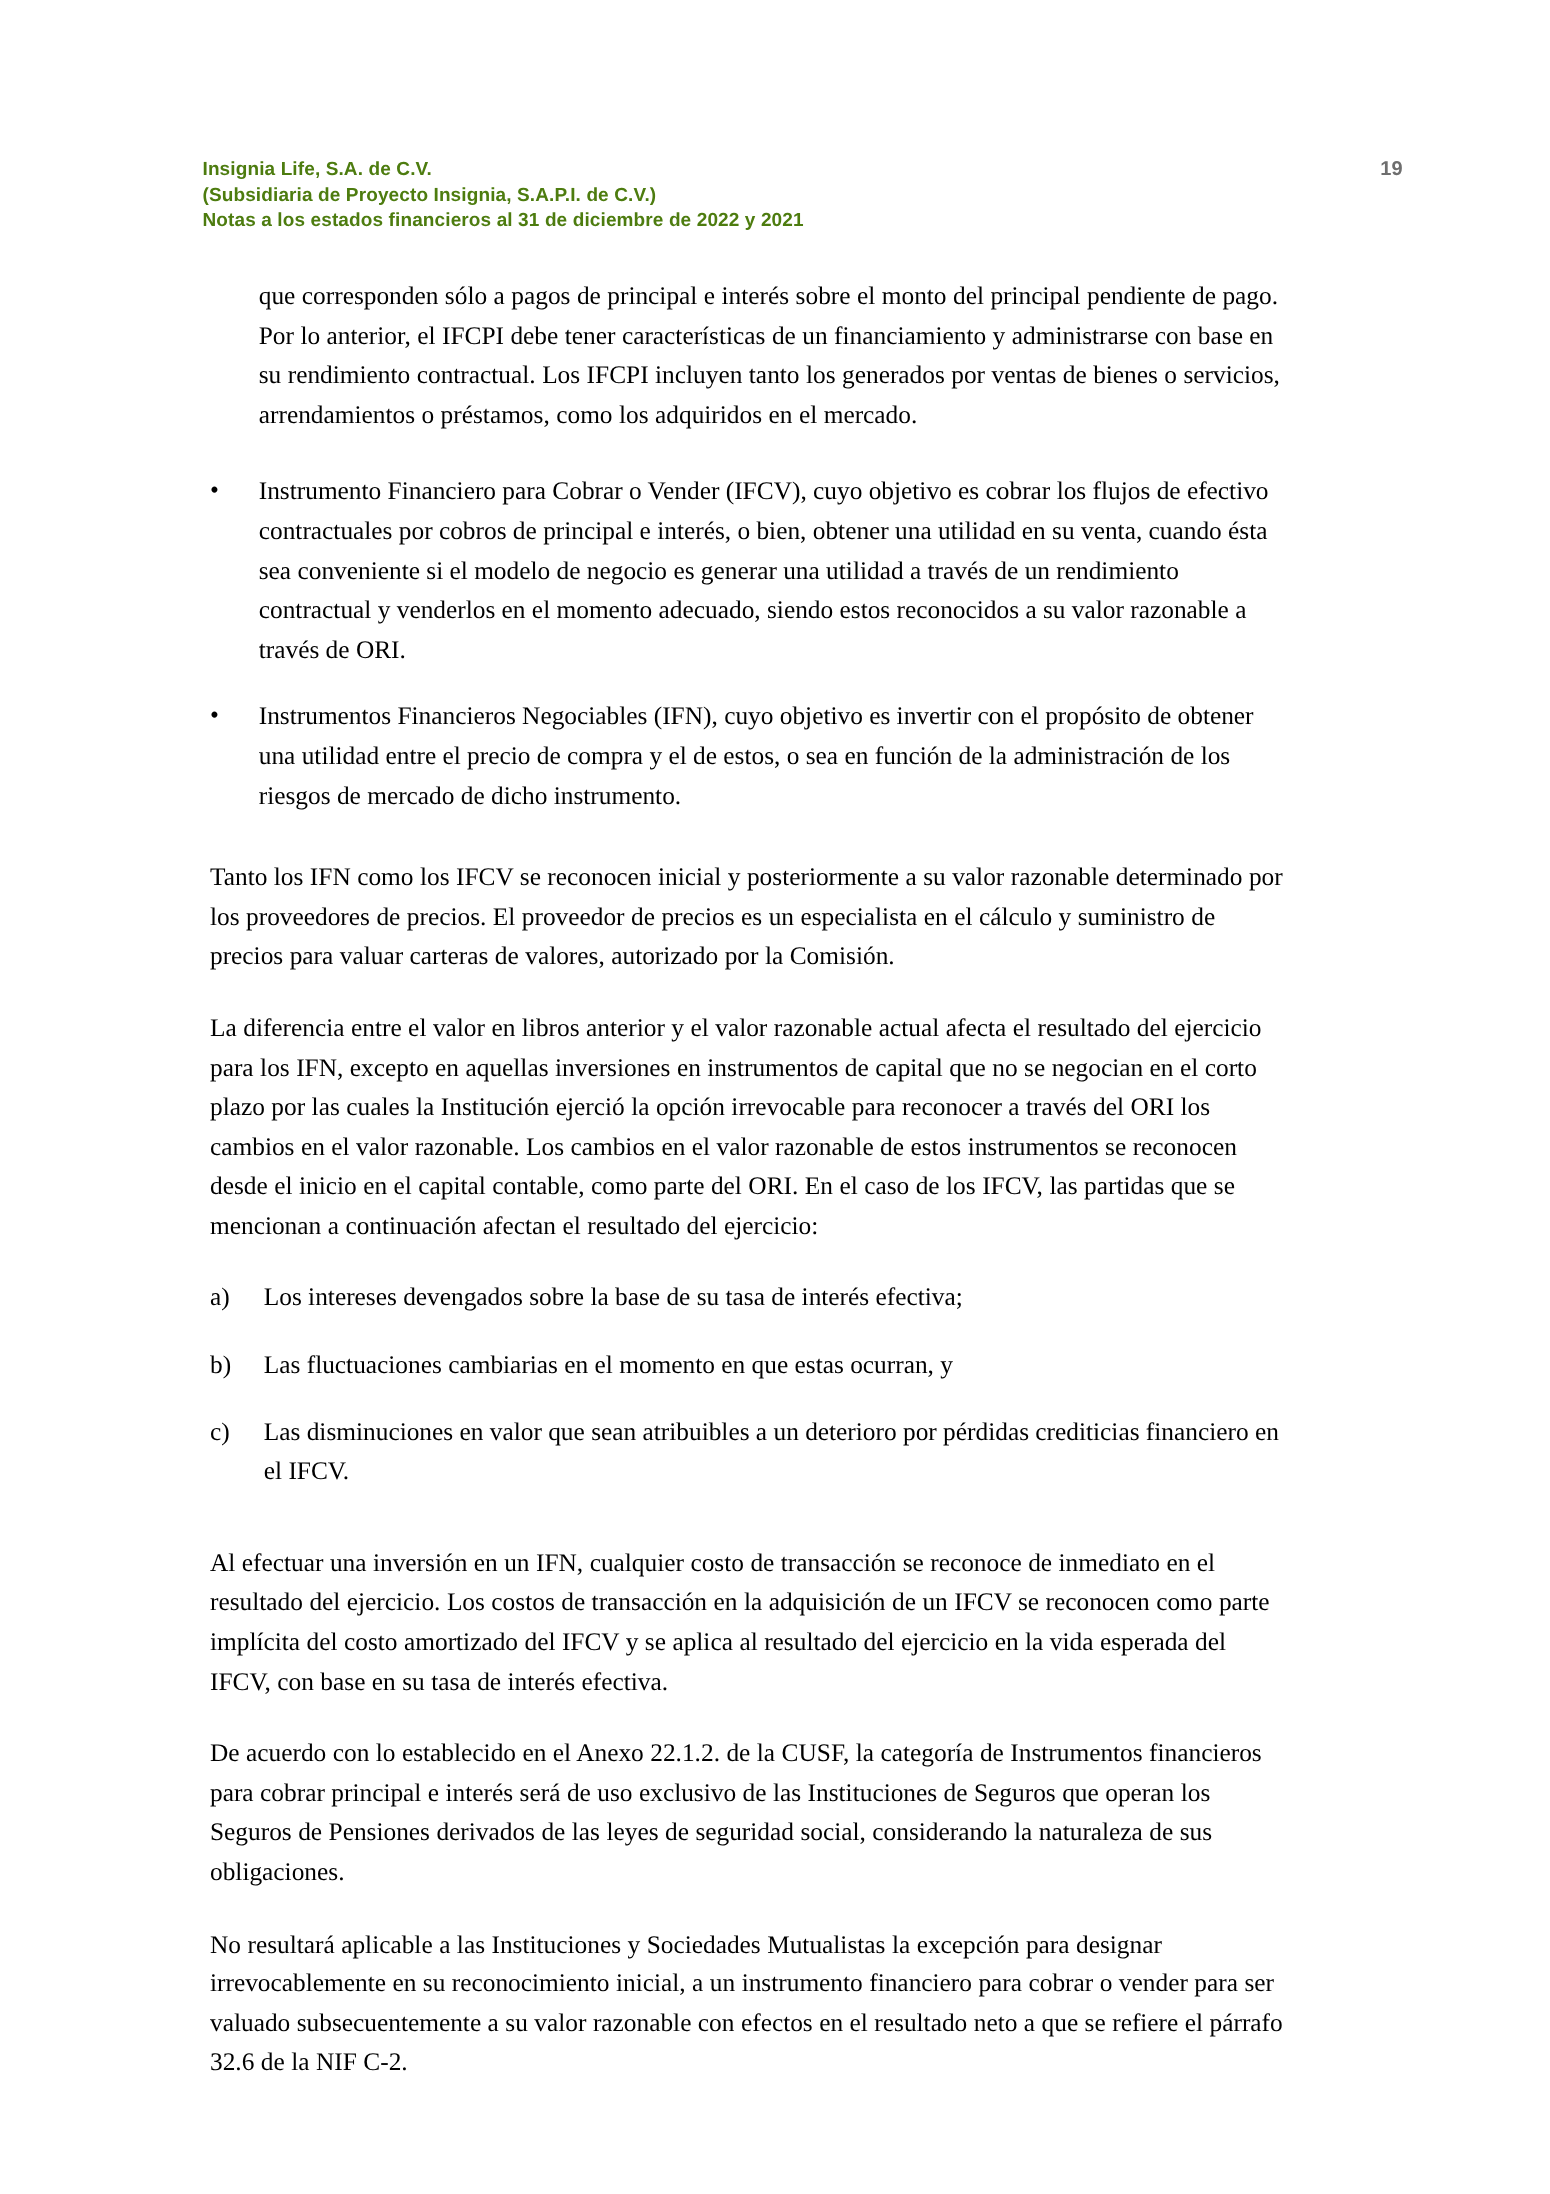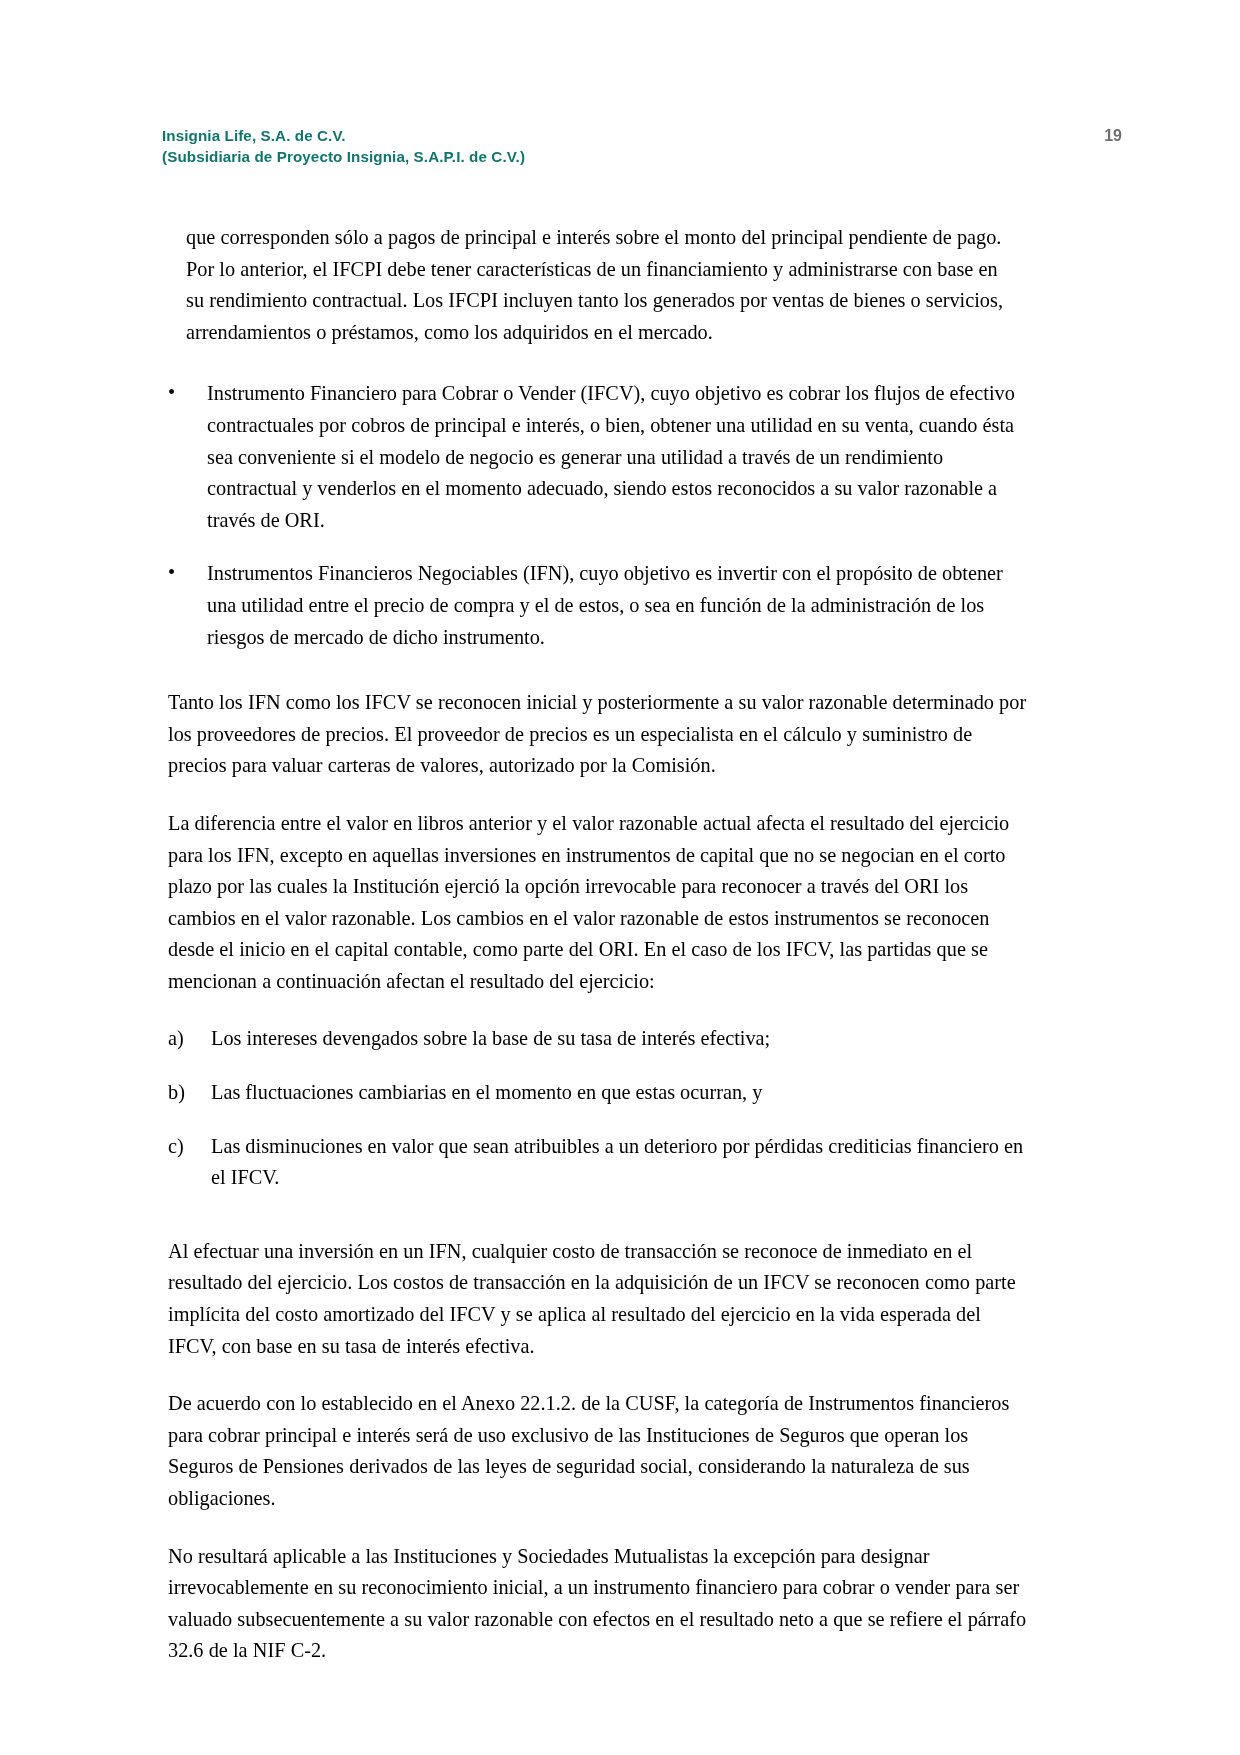--- a/index.html
+++ b/index.html
@@ -38,7 +38,7 @@
     font-weight: bold;
     font-size: 15.2px;
     line-height: 20.5px;
-    color: #0f766e;
+    color: #4d7c0f;
     letter-spacing: 0.1px;
     white-space: nowrap;
   }

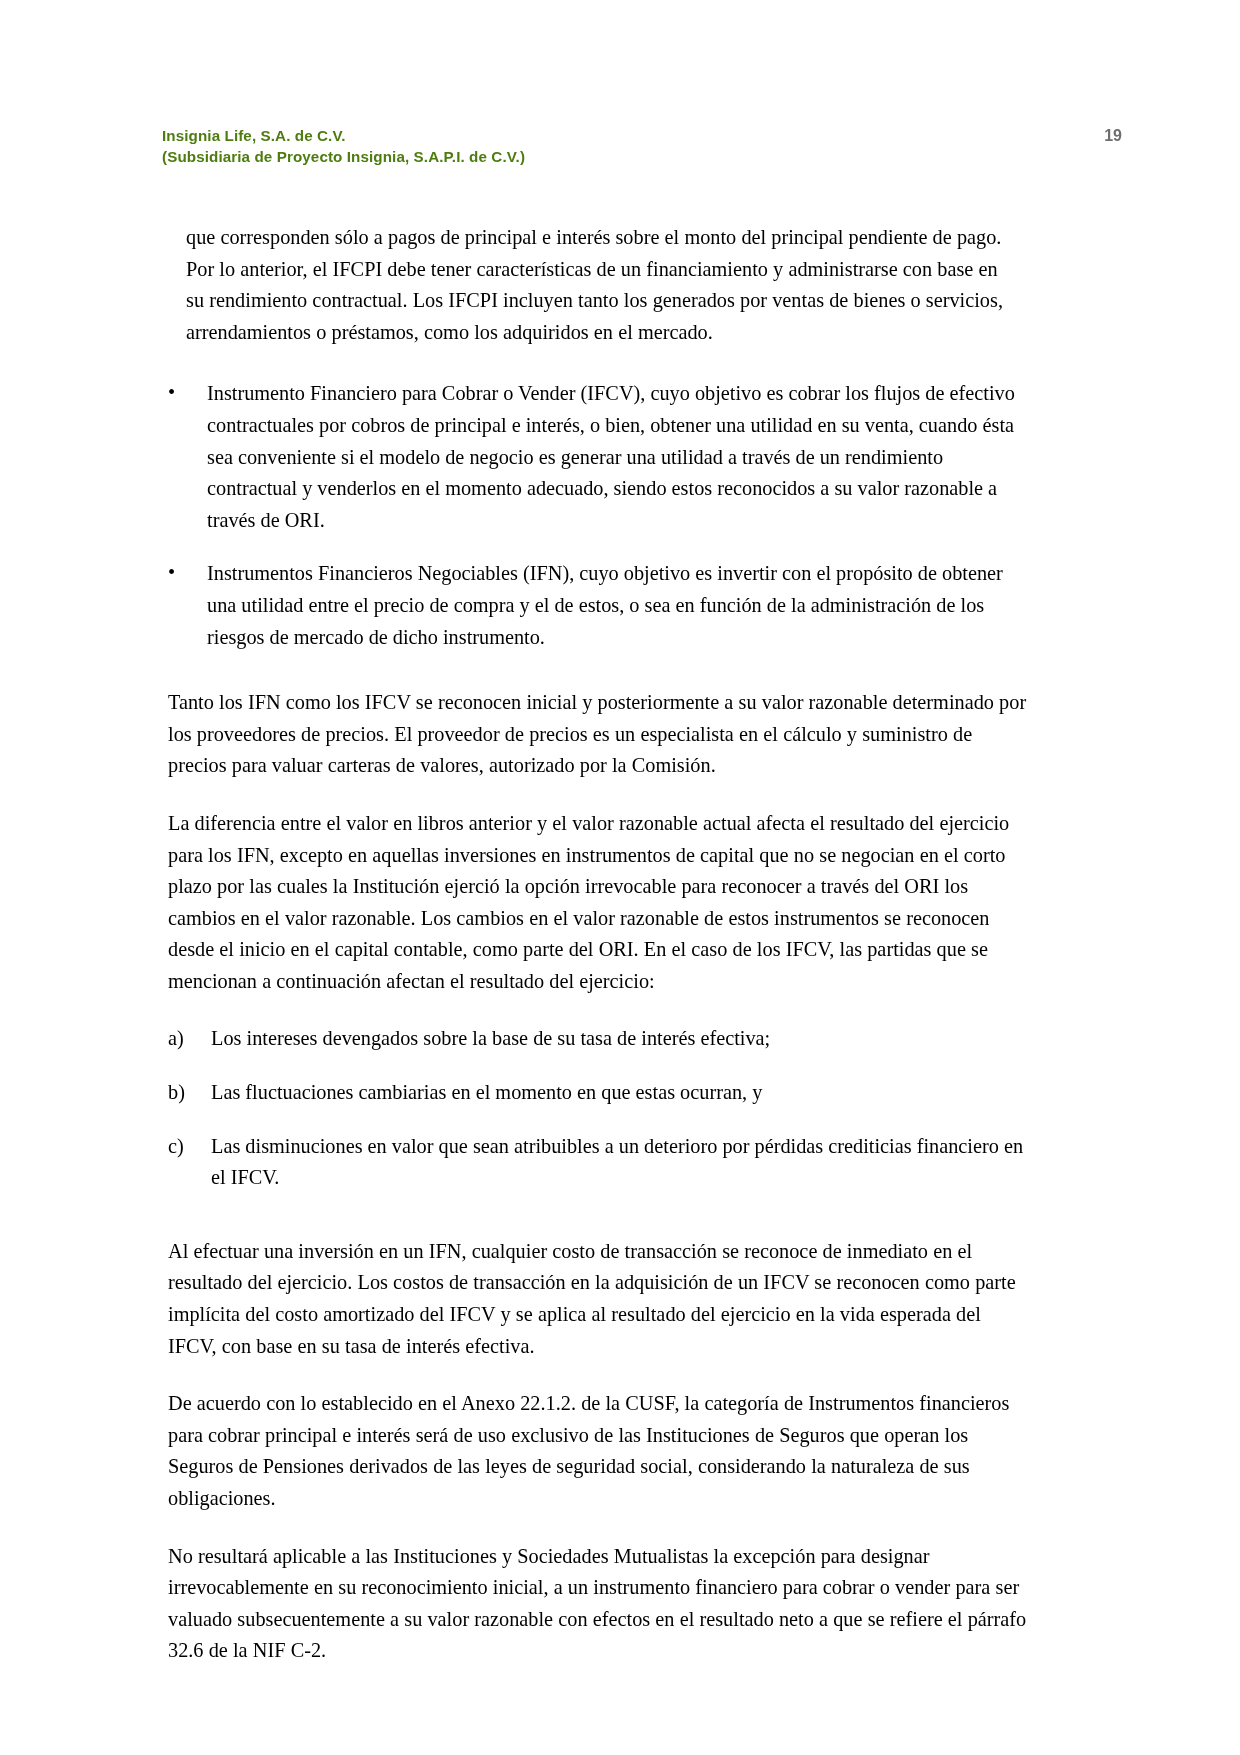--- a/index.html
+++ b/index.html
@@ -139,6 +139,7 @@
     <div class="header-lines">
       <div>Insignia Life, S.A. de C.V.</div>
       <div>(Subsidiaria de Proyecto Insignia, S.A.P.I. de C.V.)</div>
+      <div>Notas a los estados financieros al 31 de diciembre de 2022 y 2021</div>
     </div>
     <div class="page-number">19</div>
   </div>

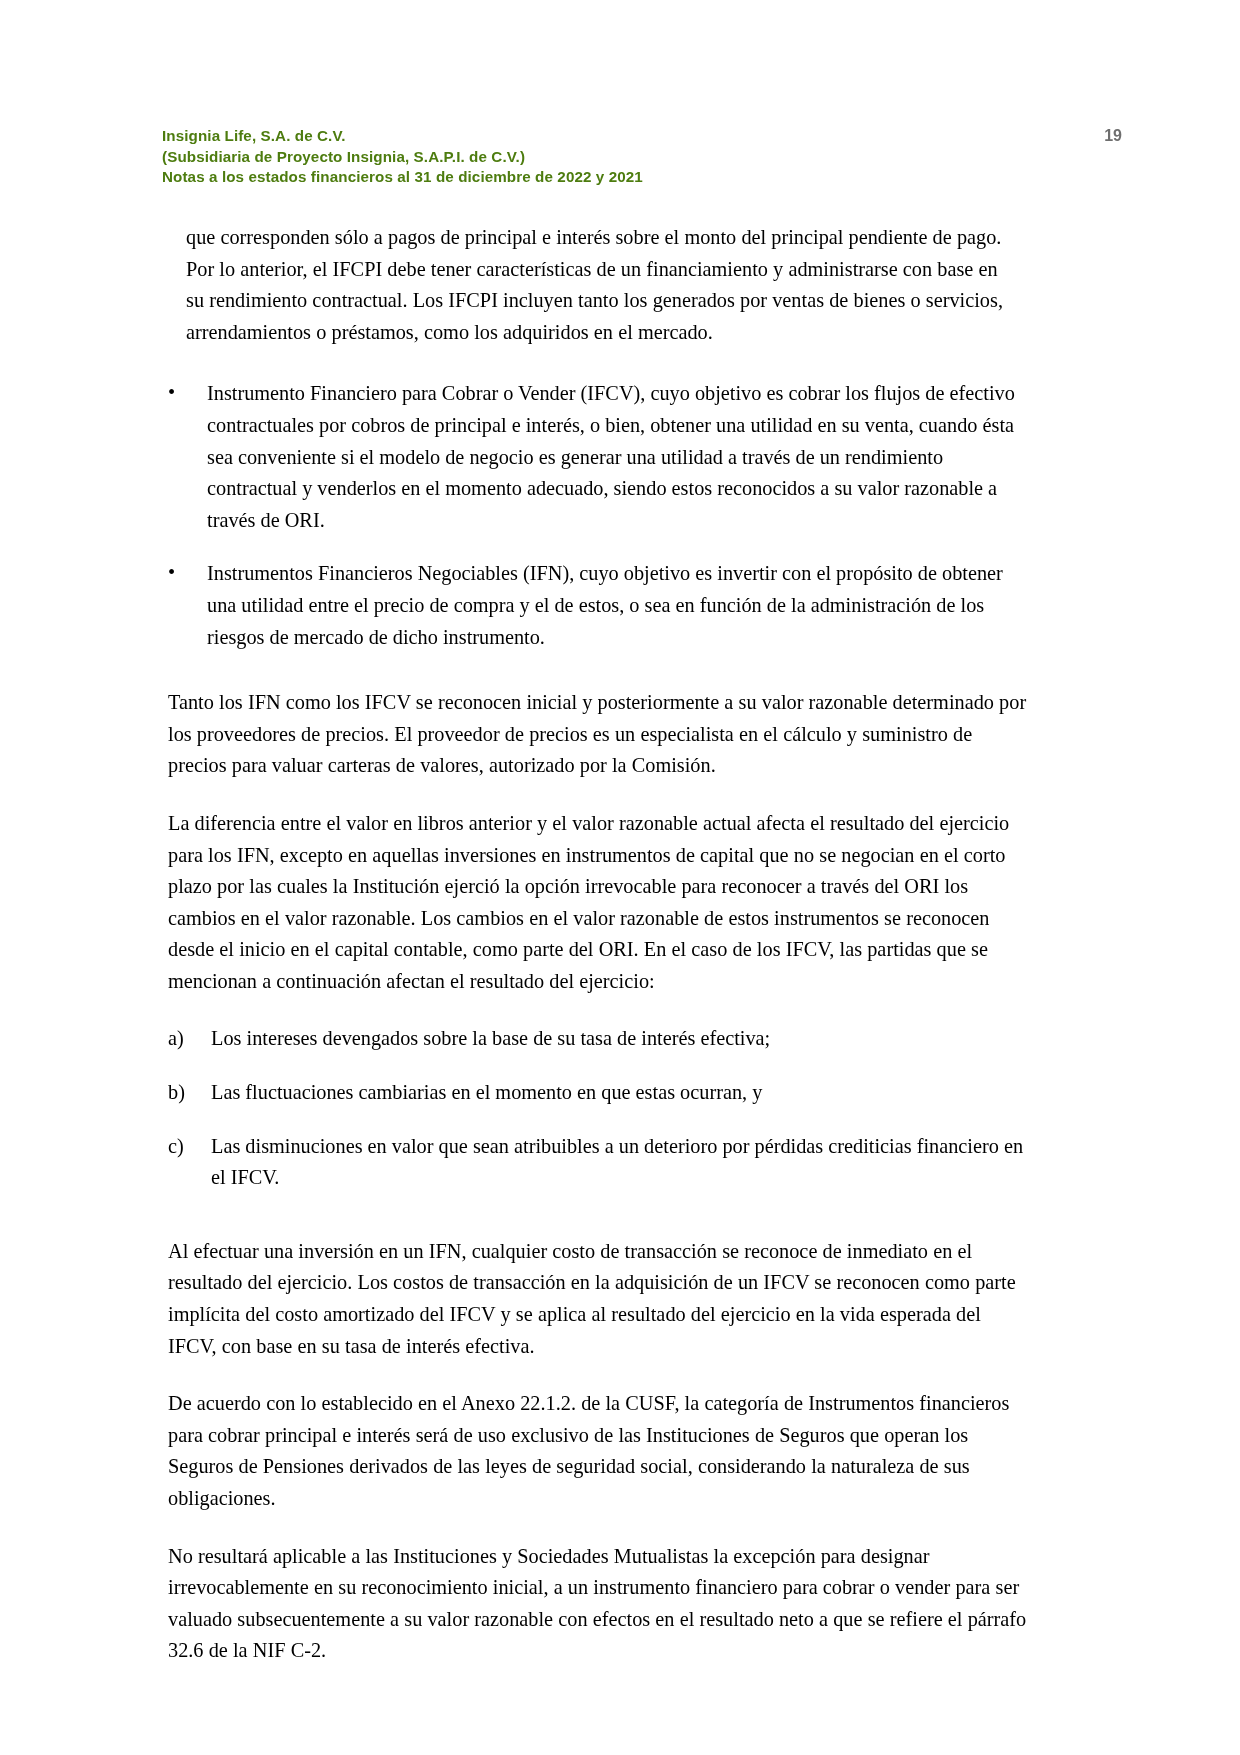--- a/index.html
+++ b/index.html
@@ -69,7 +69,7 @@
 
   
   p.indented {
-    margin-left: 18px;
+    margin-left: 39px;
     width: 823px;
     margin-bottom: 30px;
   }

